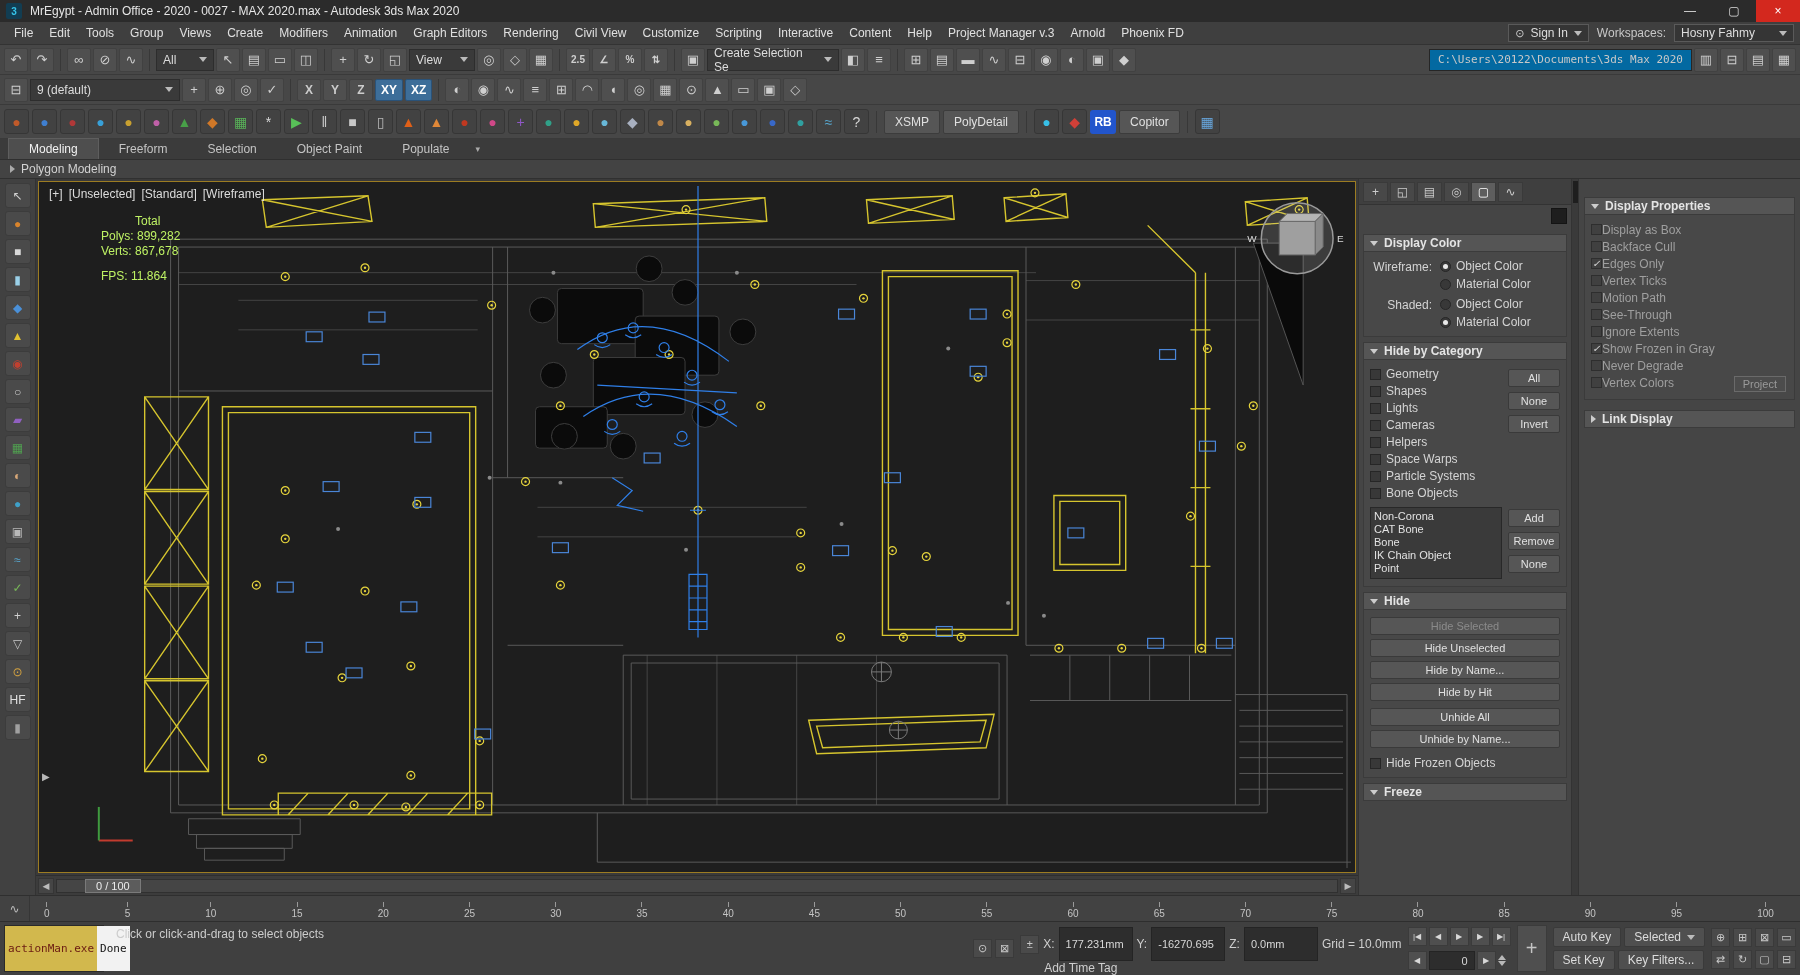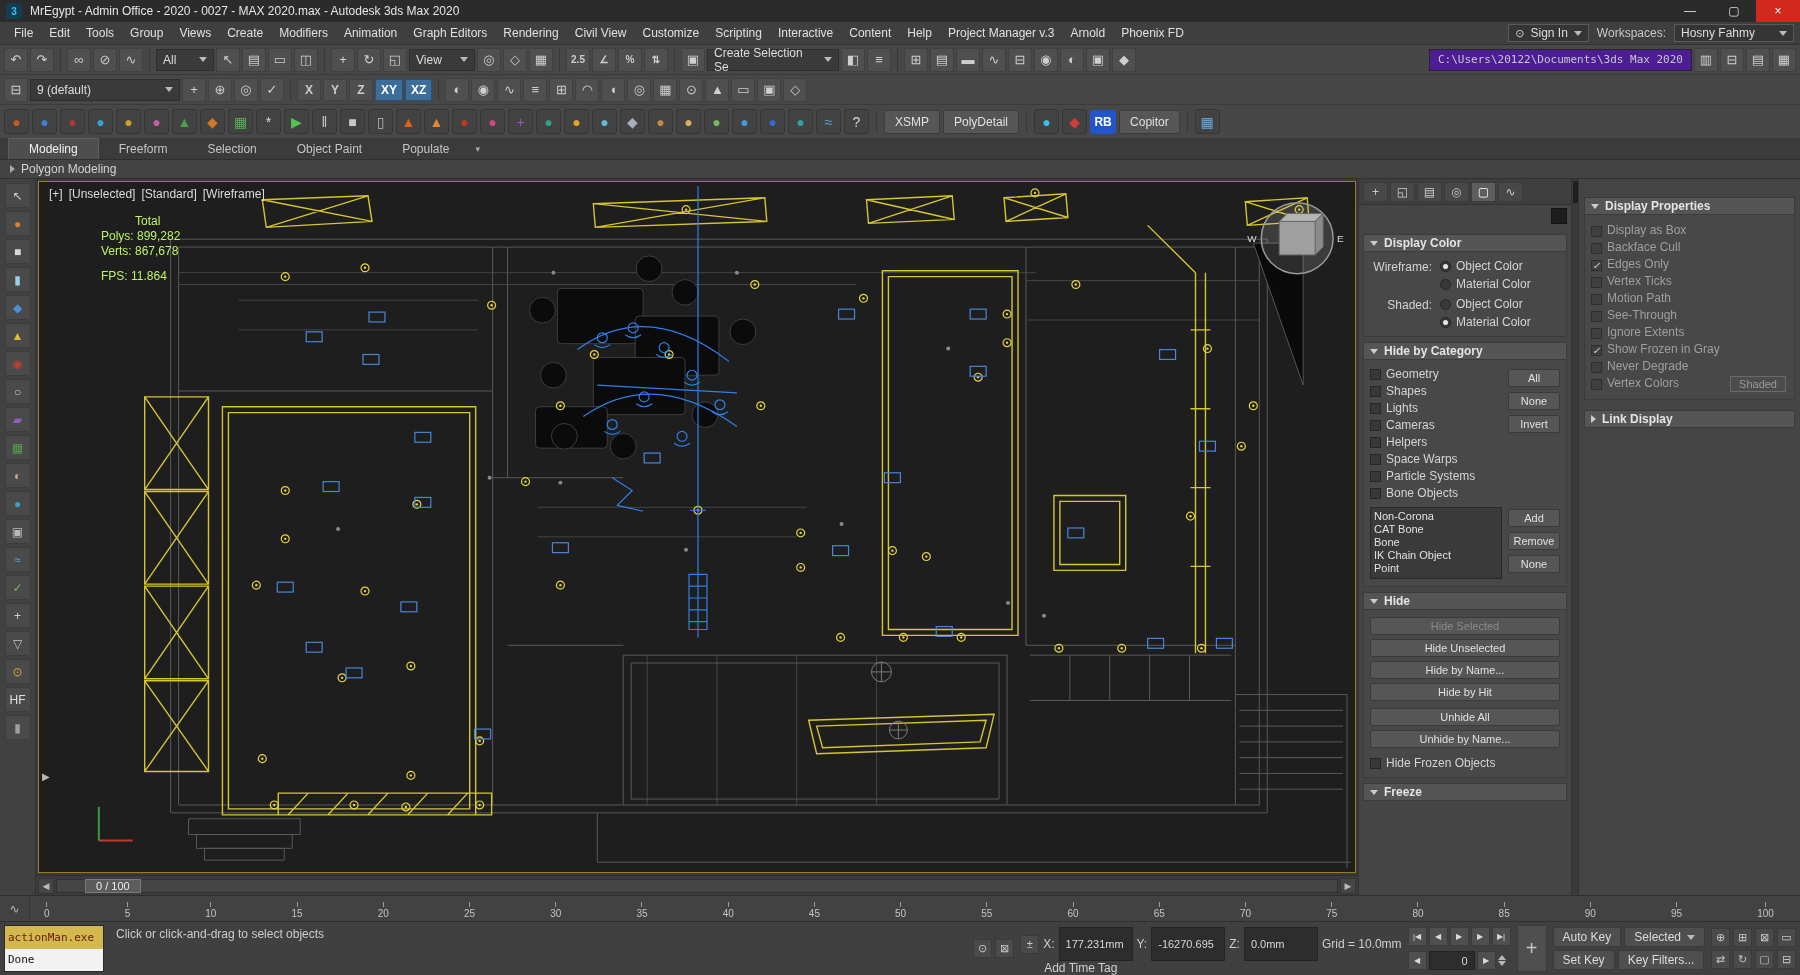--- a/index.html
+++ b/index.html
@@ -32,7 +32,7 @@
   .tb-icon.small-txt{font-size:10px;font-weight:bold}
   .tb-sep{width:1px;height:22px;background:#383838;margin:0 4px;flex:none}
   .tb-select{height:22px;background:#3a3a3a;border:1px solid #2d2d2d;display:flex;align-items:center;justify-content:space-between;gap:8px;padding:0 6px;color:#ddd;flex:none}
-  .path-field{height:22px;background:#4c1d95;border:1px solid #262626;display:flex;align-items:center;padding:0 8px;color:#c8c8c8;min-width:250px;margin-left:auto;font-family:"DejaVu Sans Mono",monospace;font-size:11px}
+  .path-field{height:22px;background:#0369a1;border:1px solid #262626;display:flex;align-items:center;padding:0 8px;color:#c8c8c8;min-width:250px;margin-left:auto;font-family:"DejaVu Sans Mono",monospace;font-size:11px}
   .axis-btn{min-width:24px;height:22px;padding:0 5px;background:#4f4f4f;border:1px solid #414141;display:flex;align-items:center;justify-content:center;font-weight:bold;color:#ccc;border-radius:2px}
   .axis-btn.active{background:#3d6e99;border-color:#2a5278;color:#fff}
   .plugin-icon{width:25px;height:25px;background:#424242;border:1px solid #363636;border-radius:3px;display:flex;align-items:center;justify-content:center;font-size:14px;flex:none}

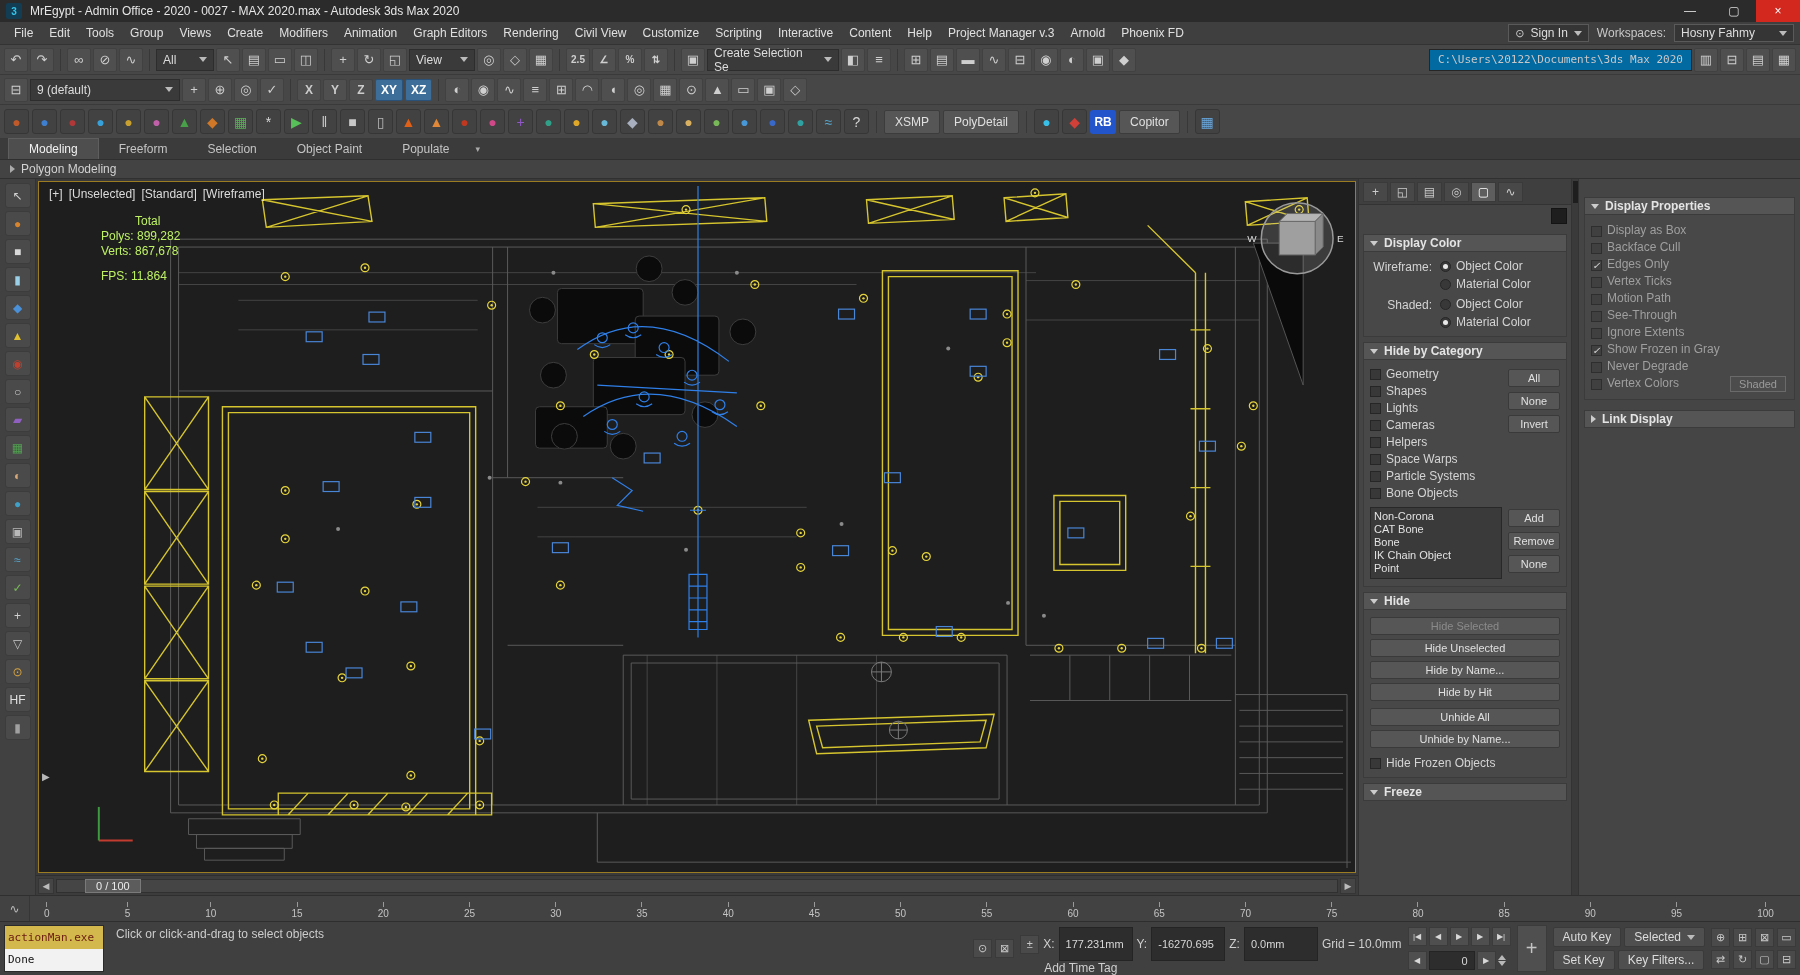--- a/index.html
+++ b/index.html
@@ -124,7 +124,7 @@
   
   .props-panel{width:222px;background:#454545;border-left:1px solid #333;padding:18px 5px 0;flex:none}
   .prop-rows{display:flex;flex-direction:column;gap:2px;position:relative}
-  .prop-row{display:flex;align-items:flex-end;gap:5px;height:15px;color:#9f9f9f}
+  .prop-row{display:flex;align-items:center;height:15px;color:#9f9f9f}
   .prop-row .cb{background:#404040;border-color:#2e2e2e;color:#d8d8d8}
   .shaded-btn{position:absolute;right:2px;bottom:0;height:16px;padding:0 8px;background:#4c4c4c;border:1px solid #6a6a6a;color:#9a9a9a;font-size:11px;display:flex;align-items:center}
 

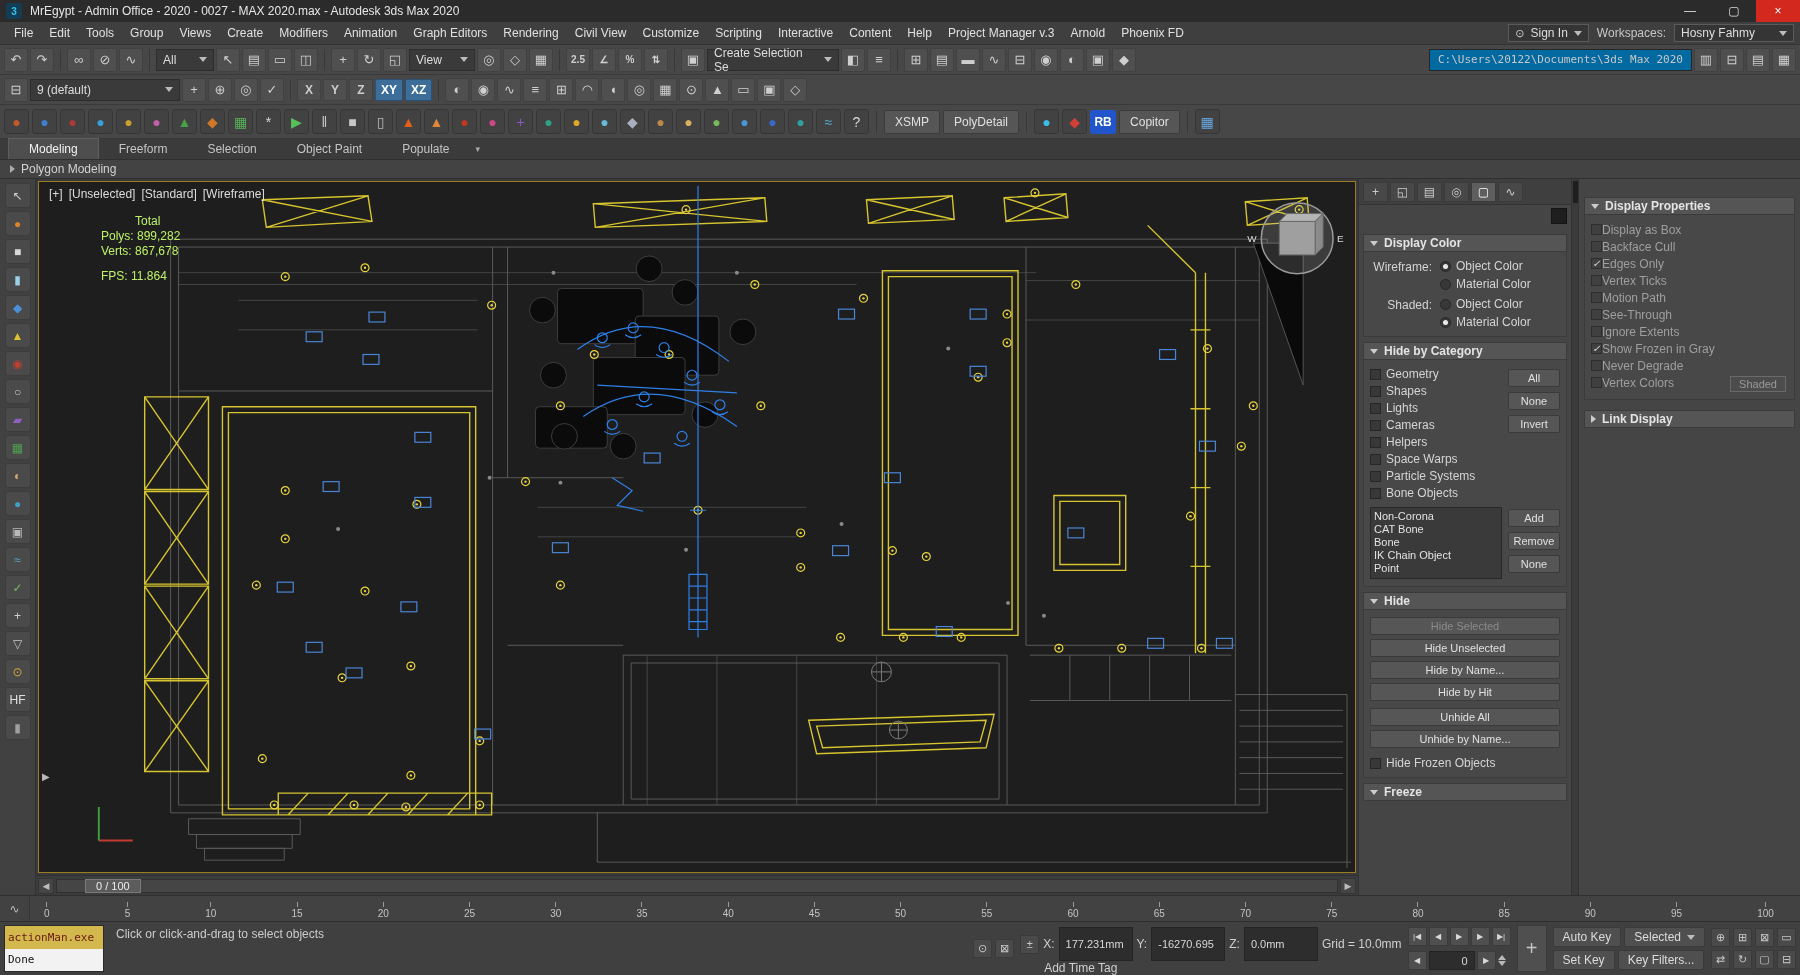--- a/index.html
+++ b/index.html
@@ -822,7 +822,7 @@
               </span>
             </div>
           <div style="position:relative;height:18px;margin-top:-16px">
-            <span class="shaded-btn">Shaded</span>
+            <span class="shaded-btn">Project</span>
           </div>
         </div>
       </div>

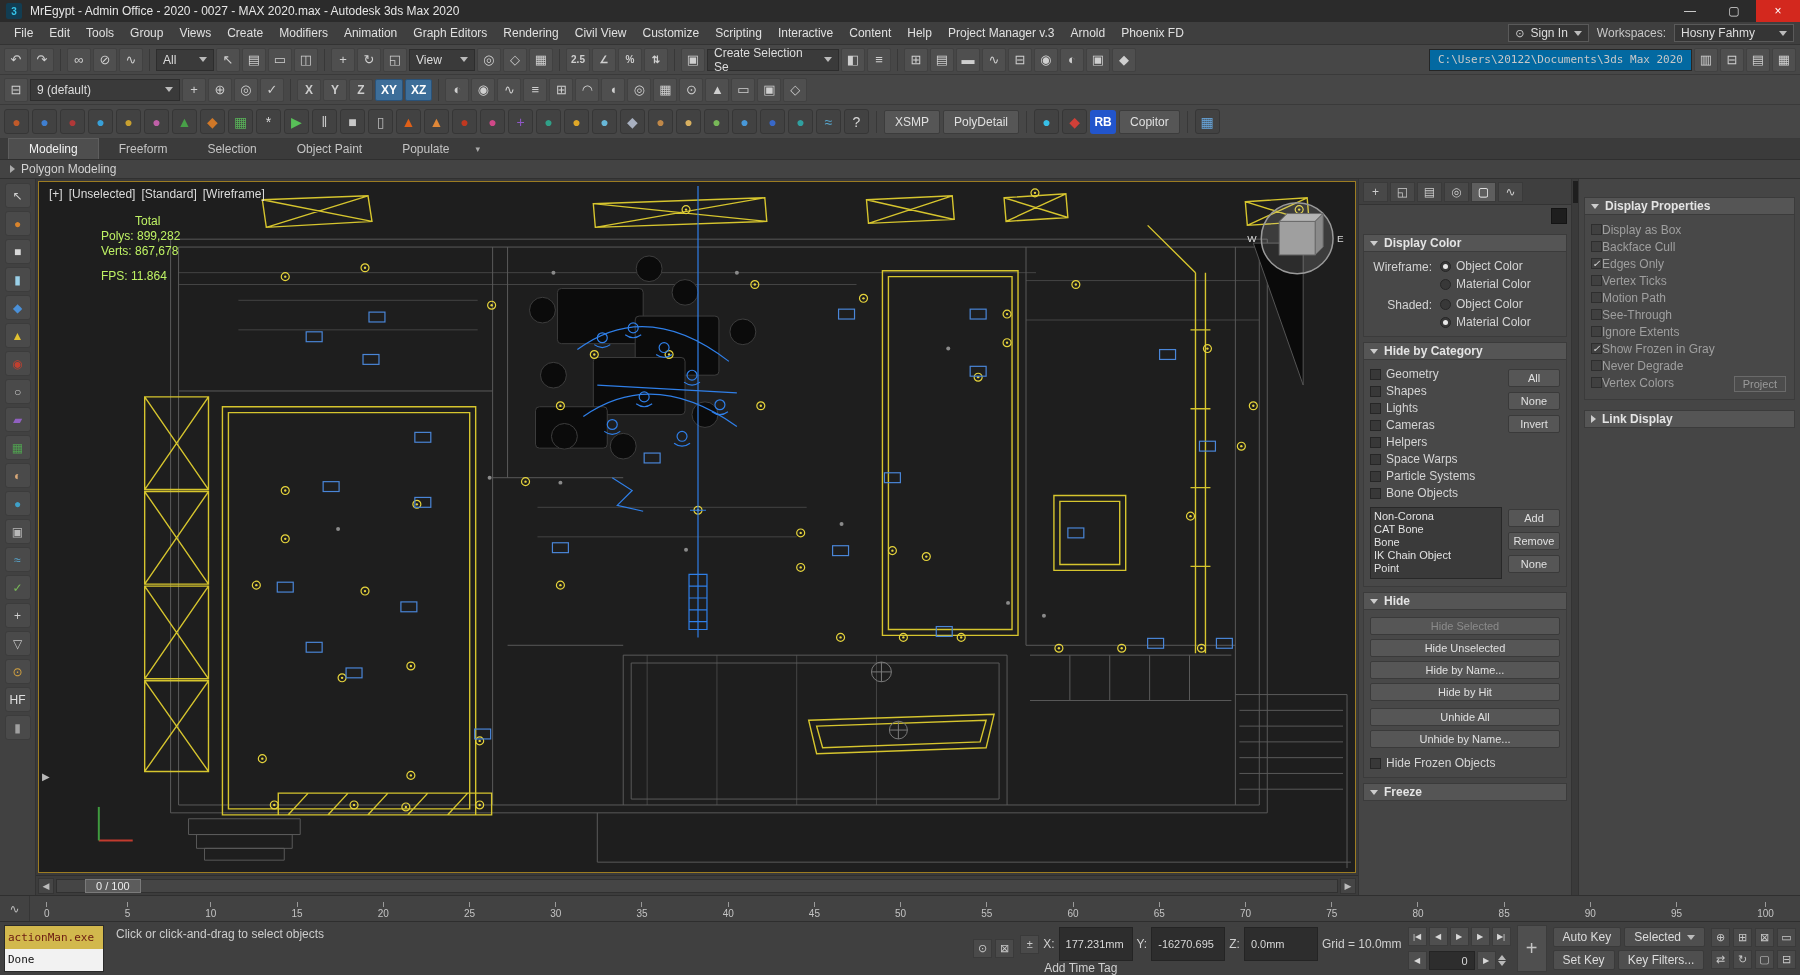--- a/index.html
+++ b/index.html
@@ -130,7 +130,7 @@
 
   
   .statusbar{height:54px;background:#404040;border-top:1px solid #2e2e2e;display:flex;align-items:stretch;padding:3px 4px;gap:6px;flex:none}
-  .listener{width:100px;display:flex;flex-direction:column;border:1px solid #2a2a2a;flex:none}
+  .listener{width:100px;display:flex;flex-direction:row;border:1px solid #2a2a2a;flex:none}
   .listener .macro{flex:1;background:#d2b84d;color:#6b1a12;font-size:11px;display:flex;align-items:center;padding:0 3px;font-family:"DejaVu Sans Mono",monospace}
   .listener .result{flex:1;background:#f2f2f2;color:#111;font-size:11px;display:flex;align-items:center;padding:0 3px;font-family:"DejaVu Sans Mono",monospace}
   .status-msgs{flex:1;display:flex;flex-direction:column;justify-content:space-between;padding:2px 6px;min-width:0}

